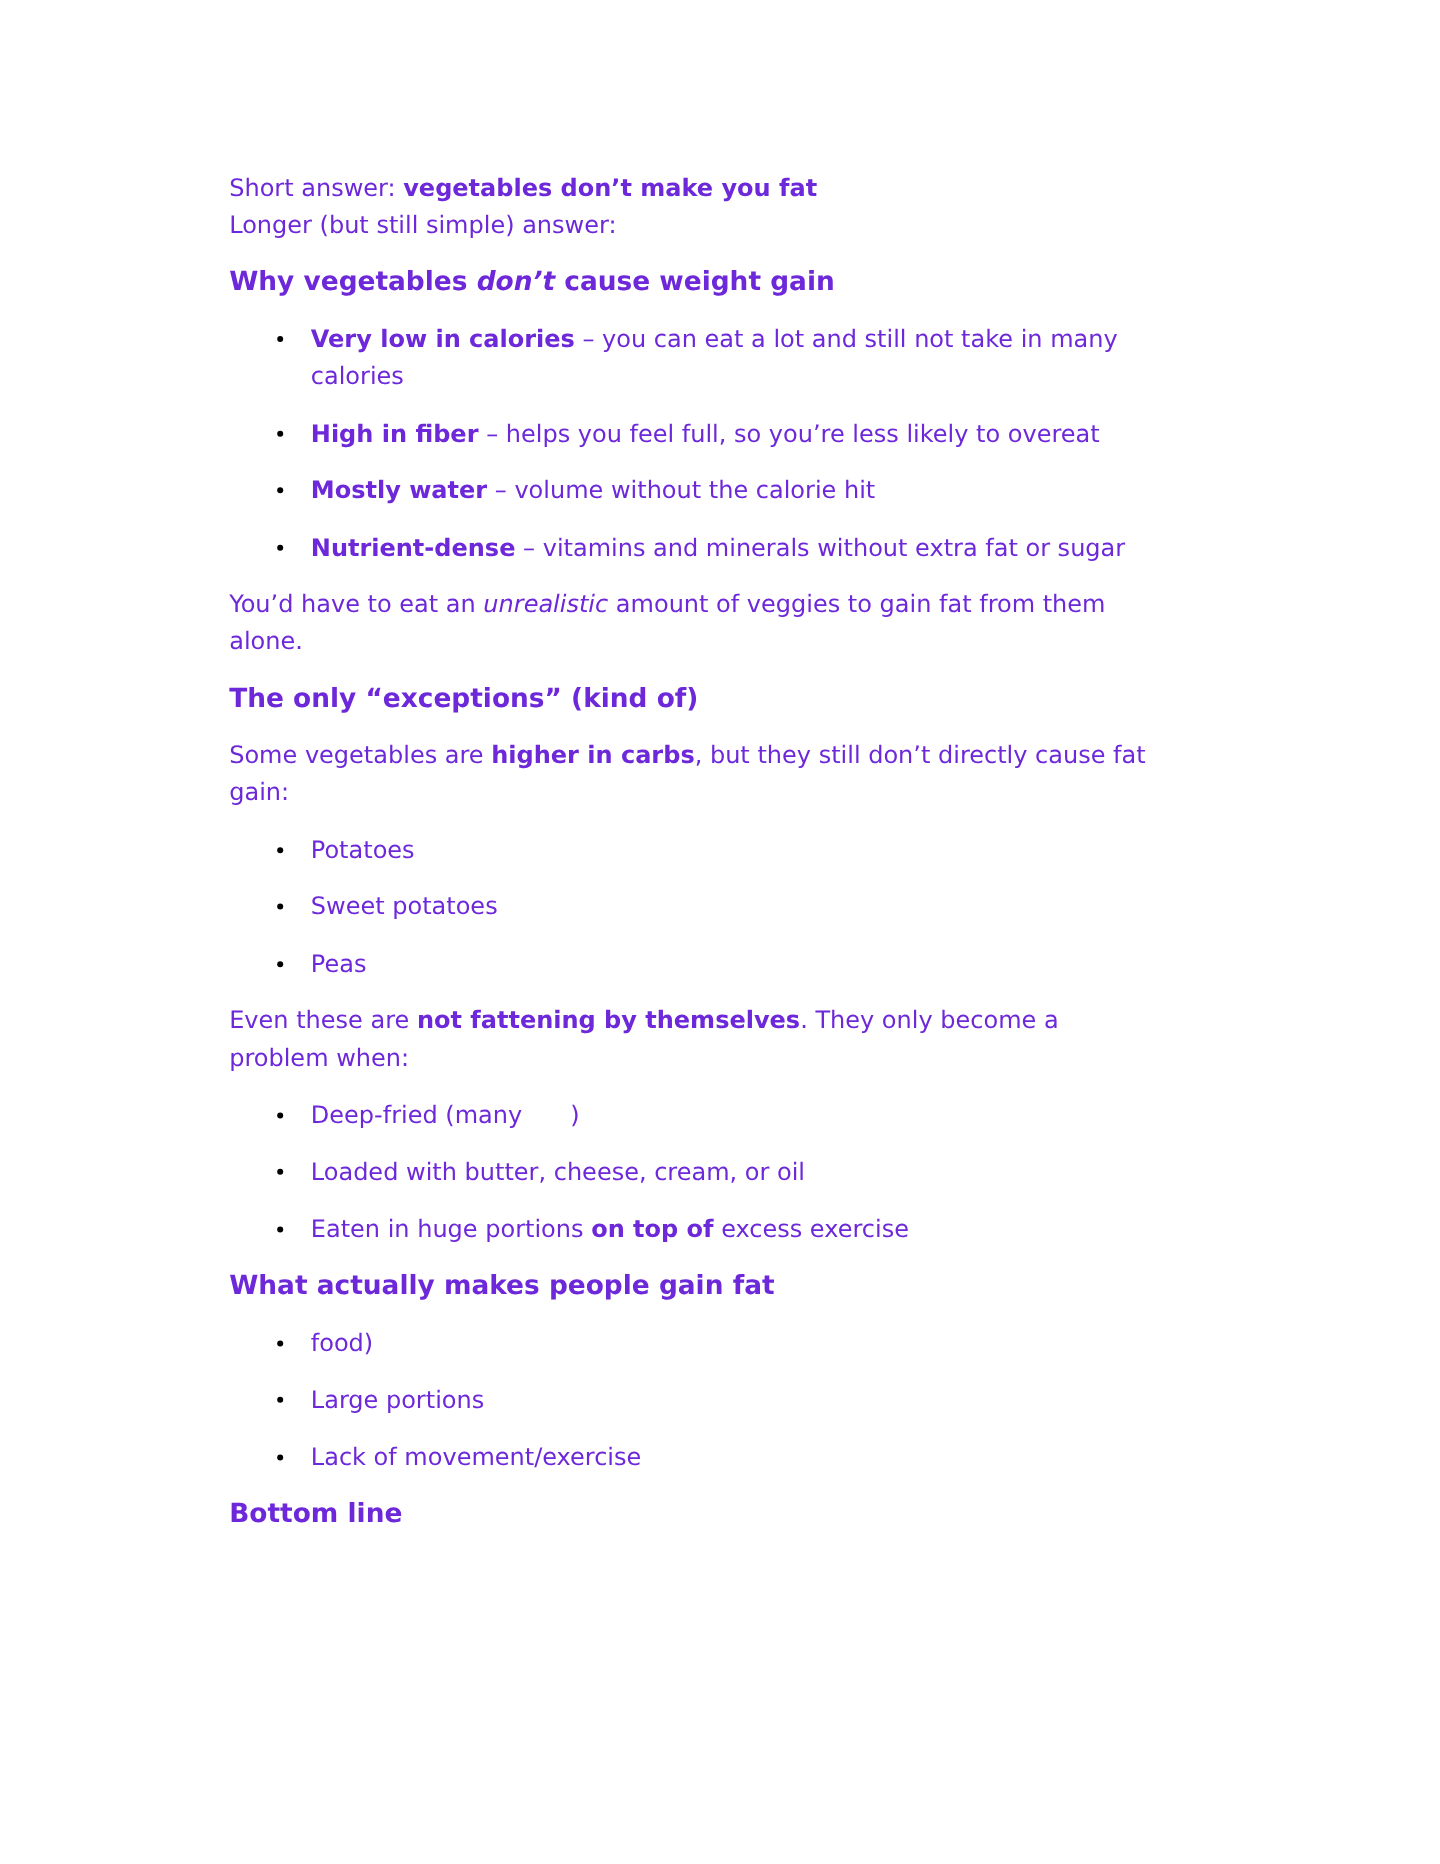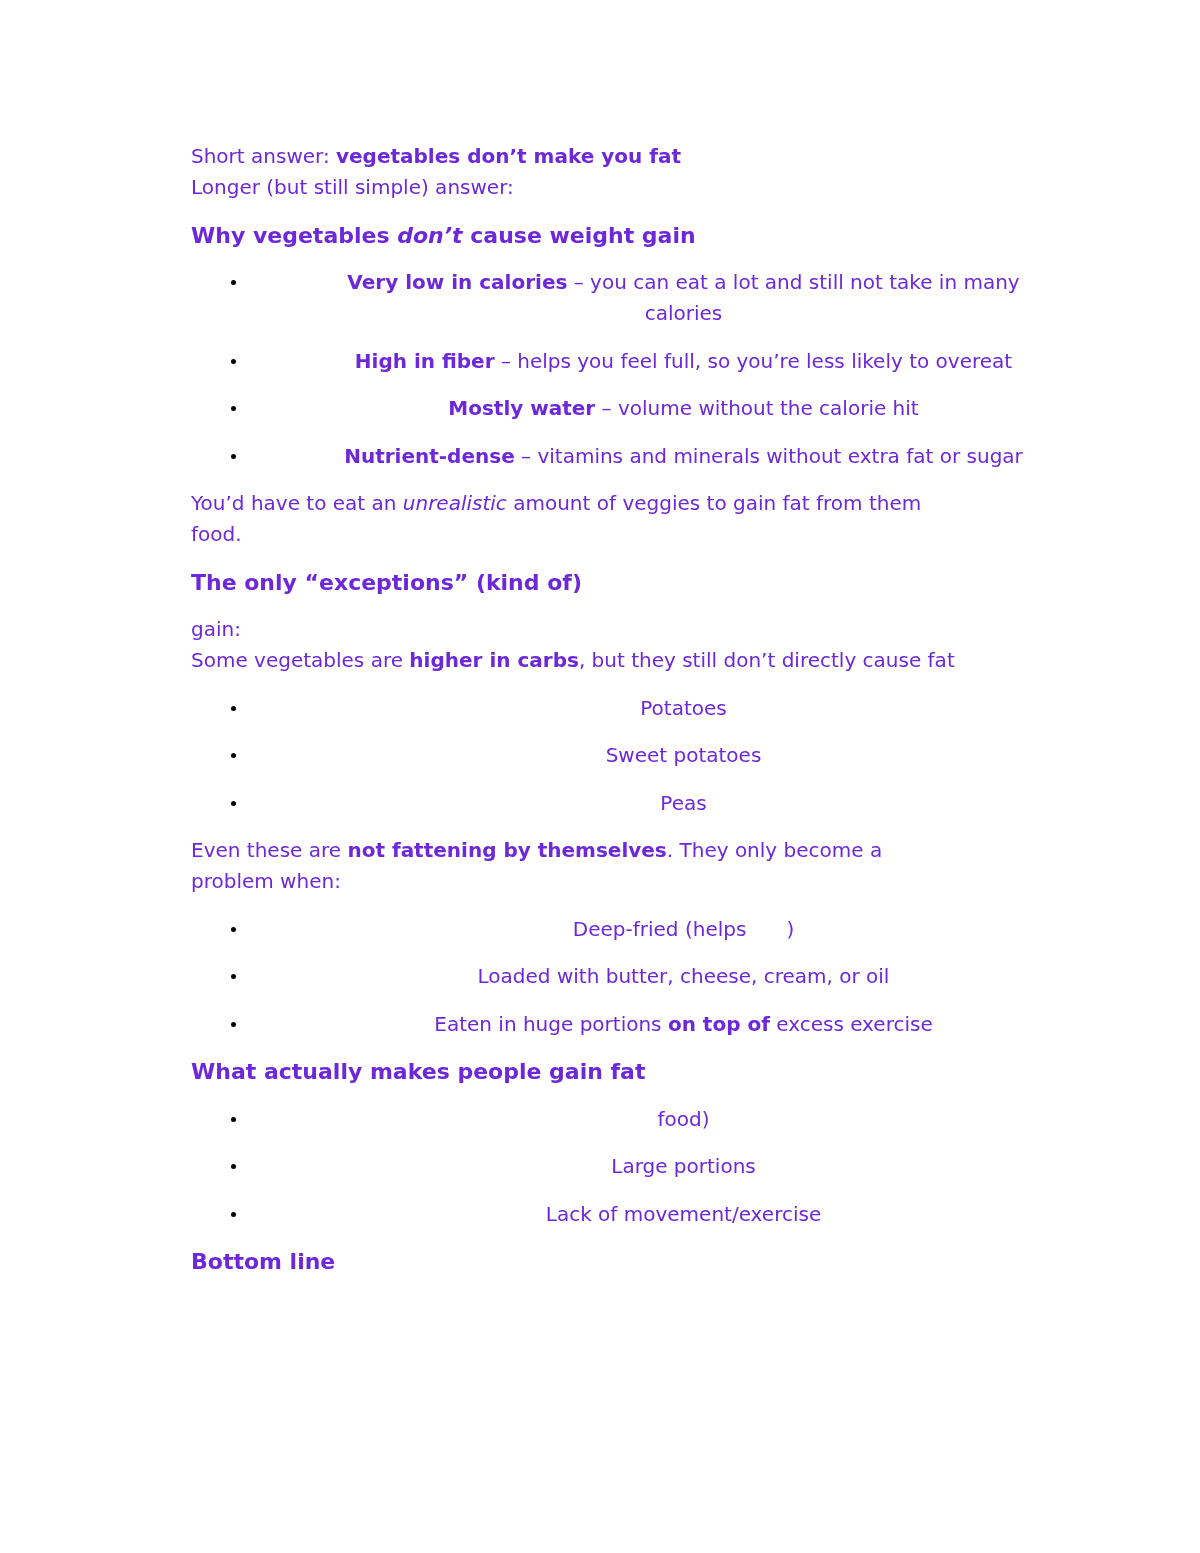--- a/index.html
+++ b/index.html
@@ -18,7 +18,7 @@
   .h .line{font-size:22px;font-weight:700;}
   .b{font-weight:700;}
   .i{font-style:italic;text-align:right;}
-  .li{position:relative;padding-left:68px;text-align:center;}
+  .li{position:relative;padding-left:68px;}
   .li::before{
     content:"";
     position:absolute;left:40px;top:13px;

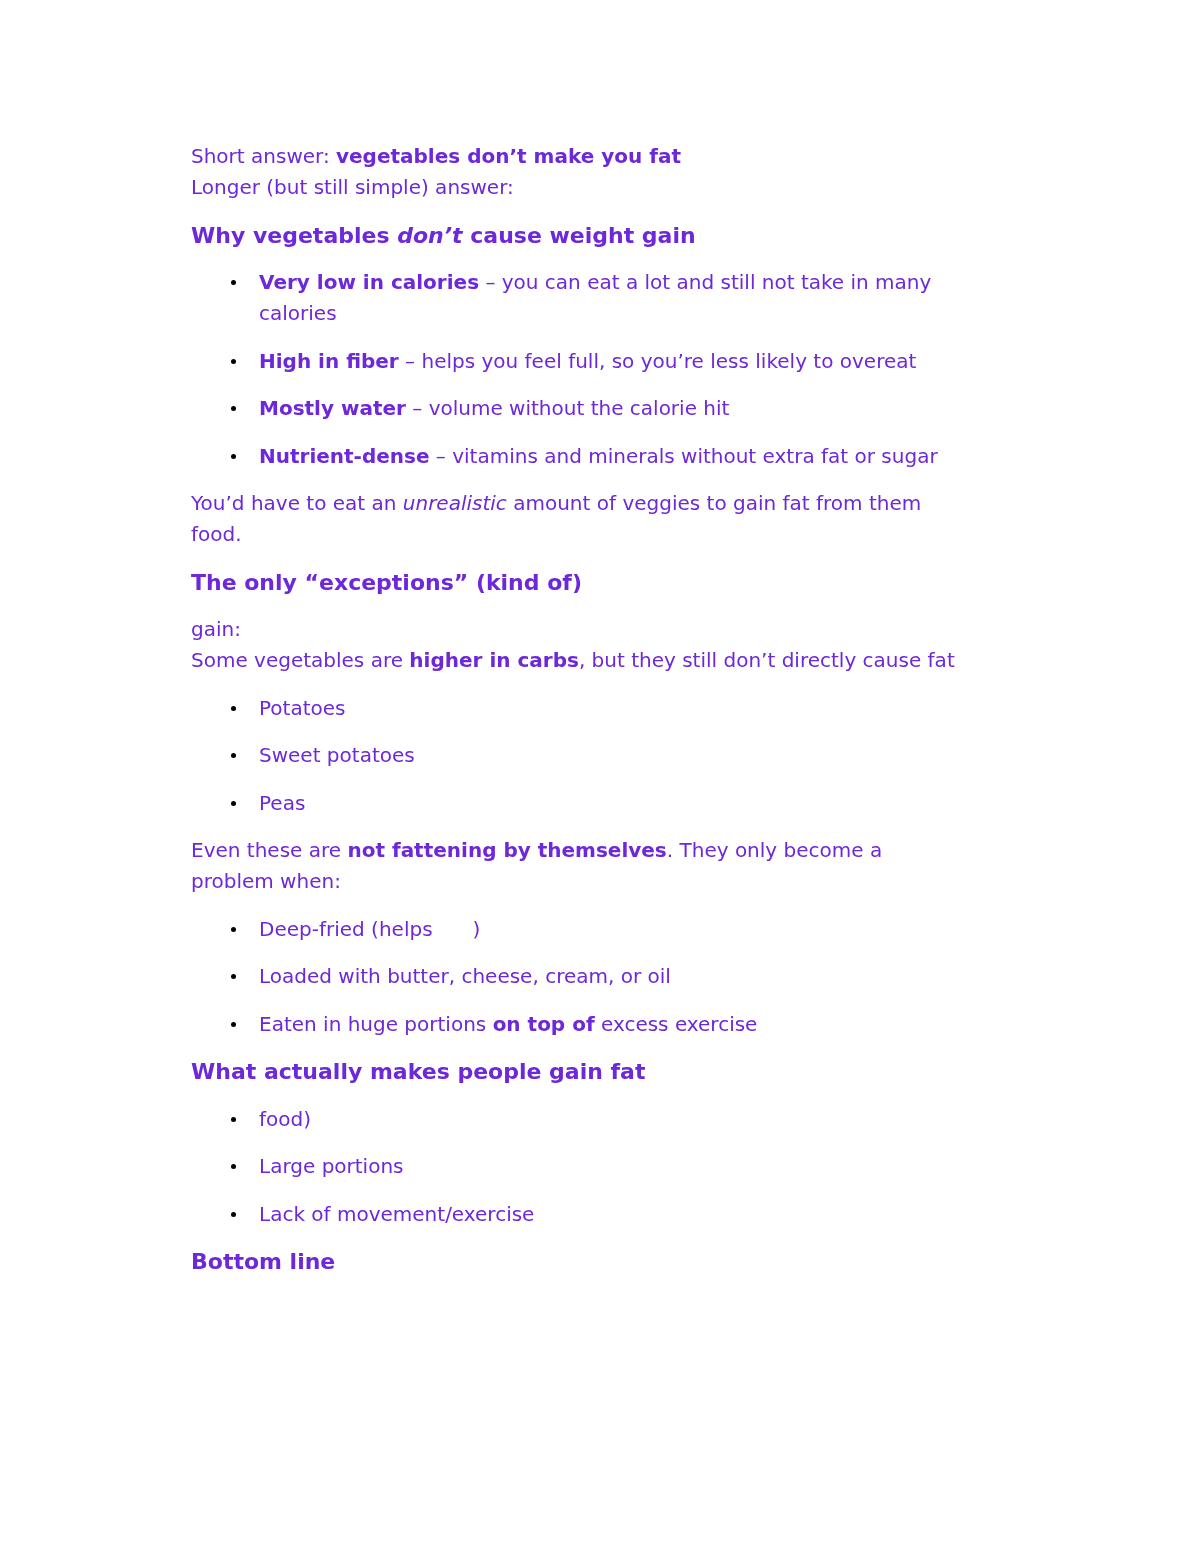--- a/index.html
+++ b/index.html
@@ -60,7 +60,7 @@
 
     <div class="block">
       <div class="line"><span>You’d have to eat an </span><span class="i">unrealistic</span><span> amount of veggies to gain fat from them</span></div>
-      <div class="line">food.</div>
+      <div class="line">alone.</div>
     </div>
 
     <div class="block h">

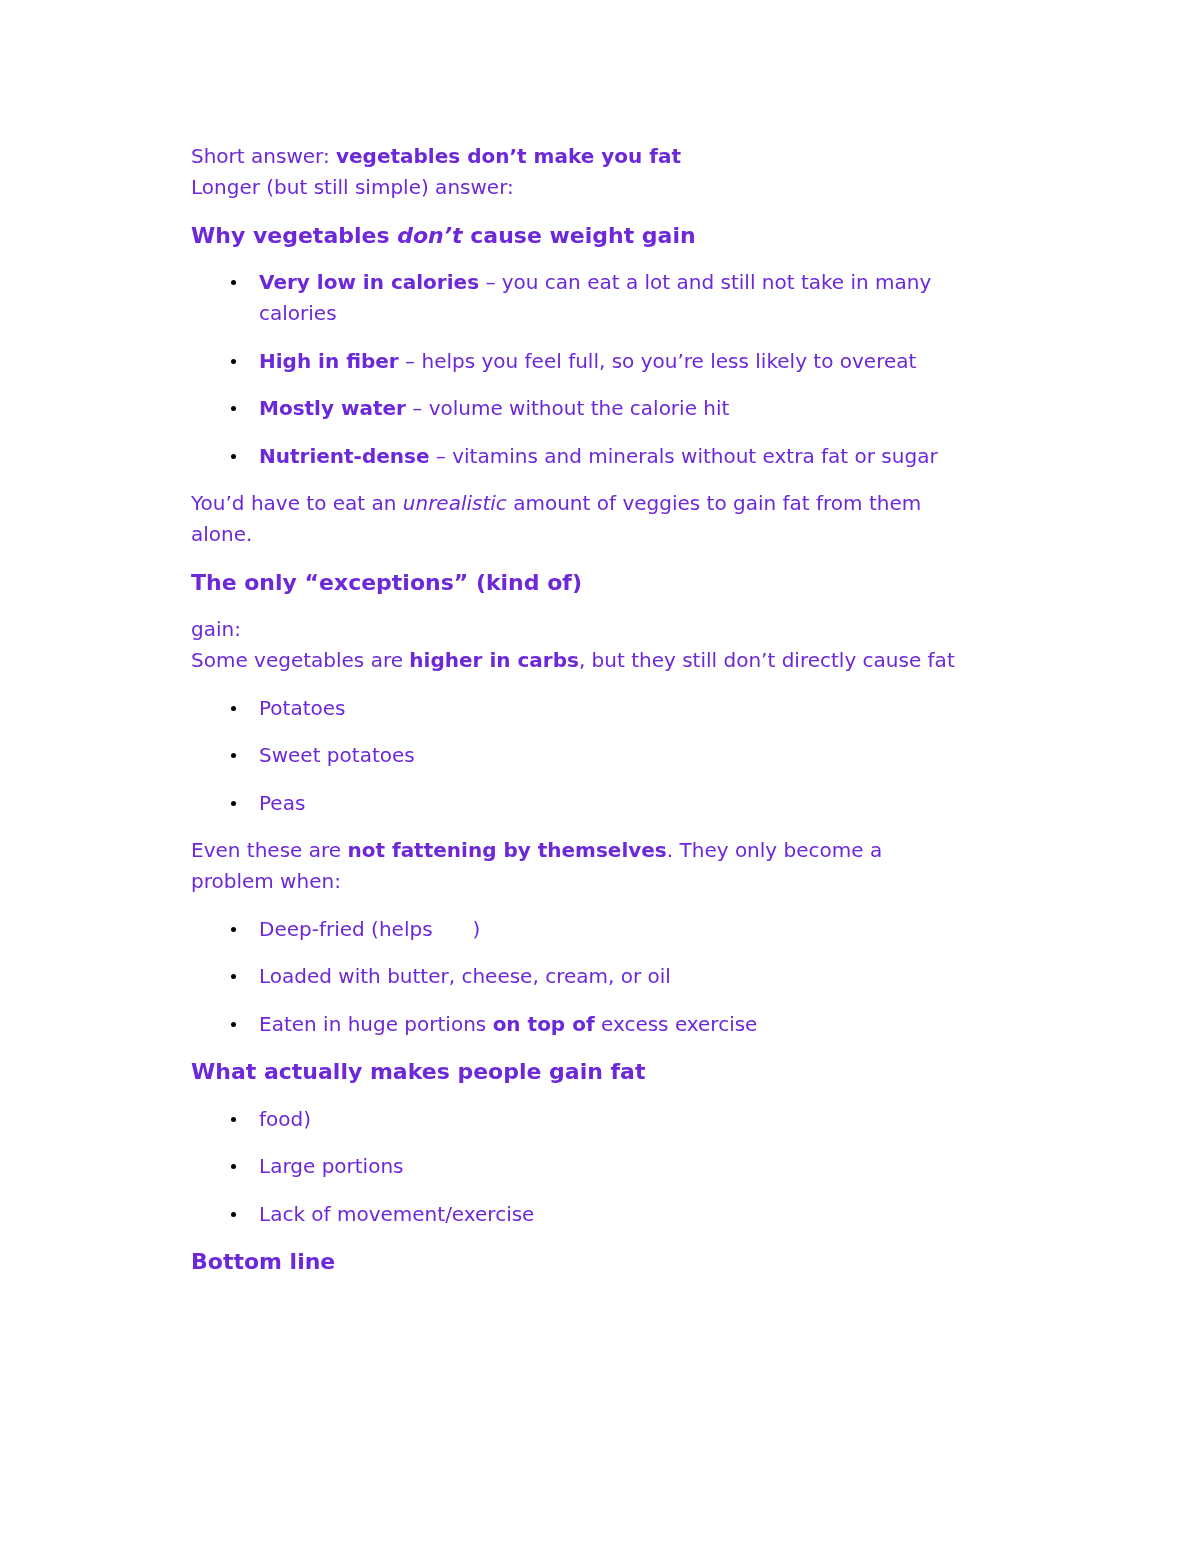--- a/index.html
+++ b/index.html
@@ -68,8 +68,8 @@
     </div>
 
     <div class="block">
+      <div class="line"><span>Some vegetables are </span><span class="b">higher in carbs</span><span>, but they still don’t directly cause fat</span></div>
       <div class="line">gain:</div>
-      <div class="line"><span>Some vegetables are </span><span class="b">higher in carbs</span><span>, but they still don’t directly cause fat</span></div>
     </div>
 
     <div>

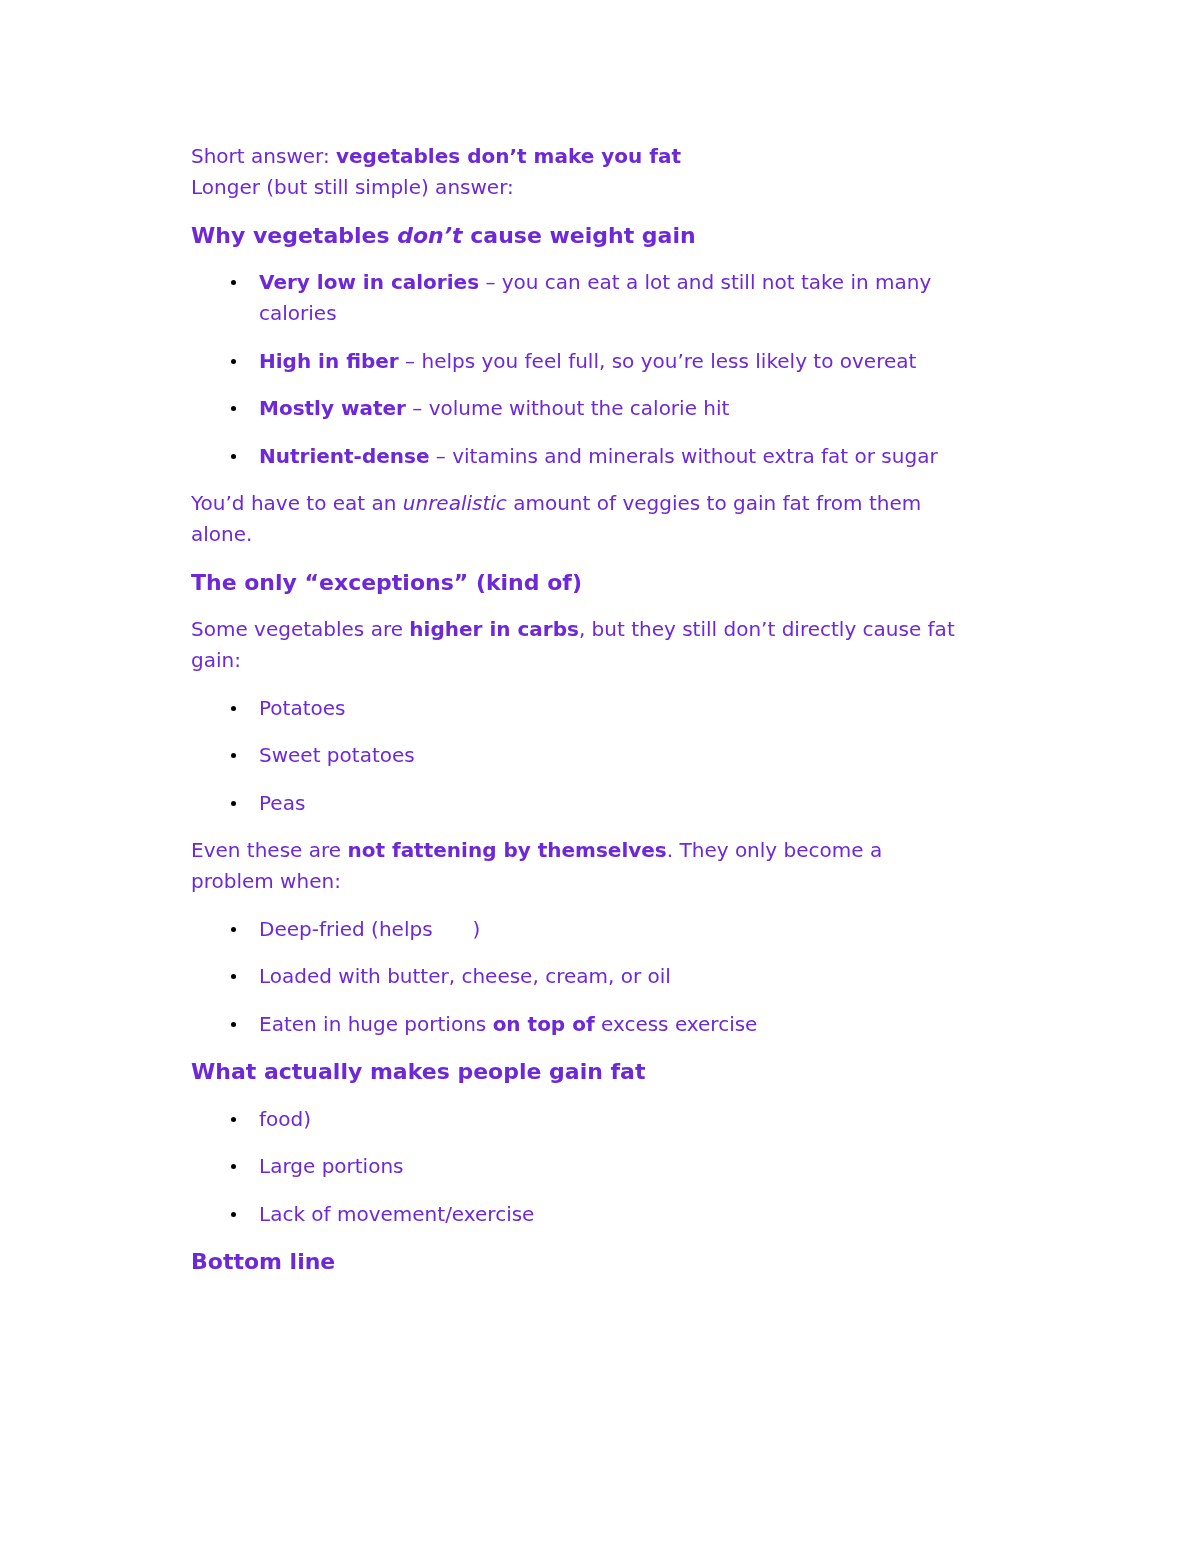--- a/index.html
+++ b/index.html
@@ -91,7 +91,7 @@
 
     <div>
       <div class="block li">
-        <div class="line"><span>Deep-fried (helps</span><span class="gap"></span><span>)</span></div>
+        <div class="line"><span>Deep-fried (many</span><span class="gap"></span><span>)</span></div>
       </div>
       <div class="block li">
         <div class="line">Loaded with butter, cheese, cream, or oil</div>

